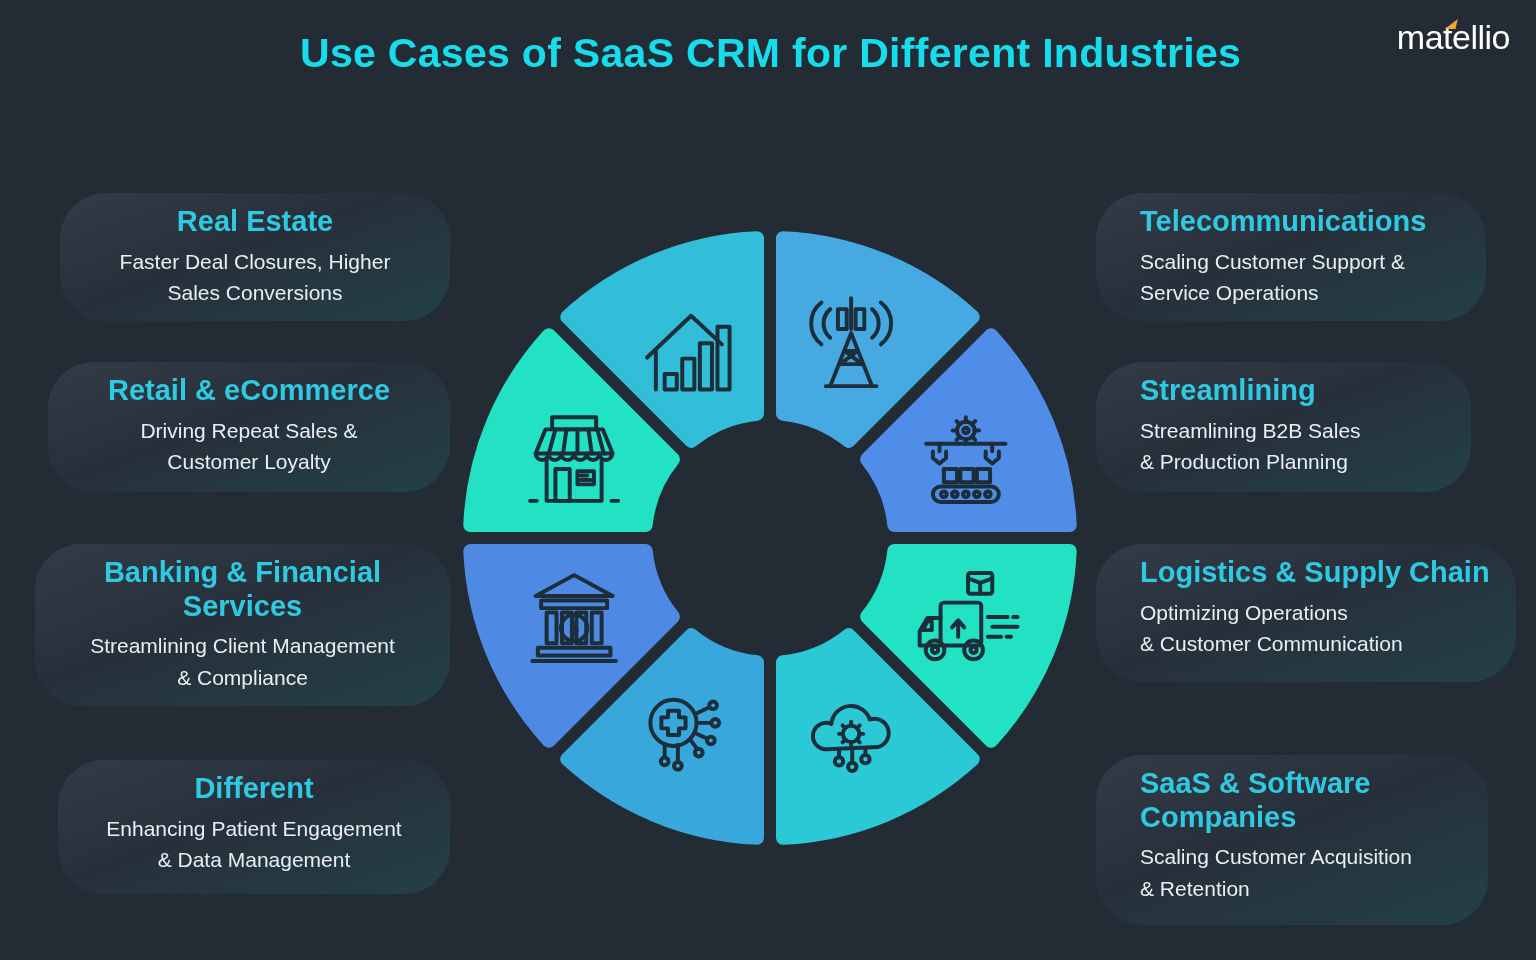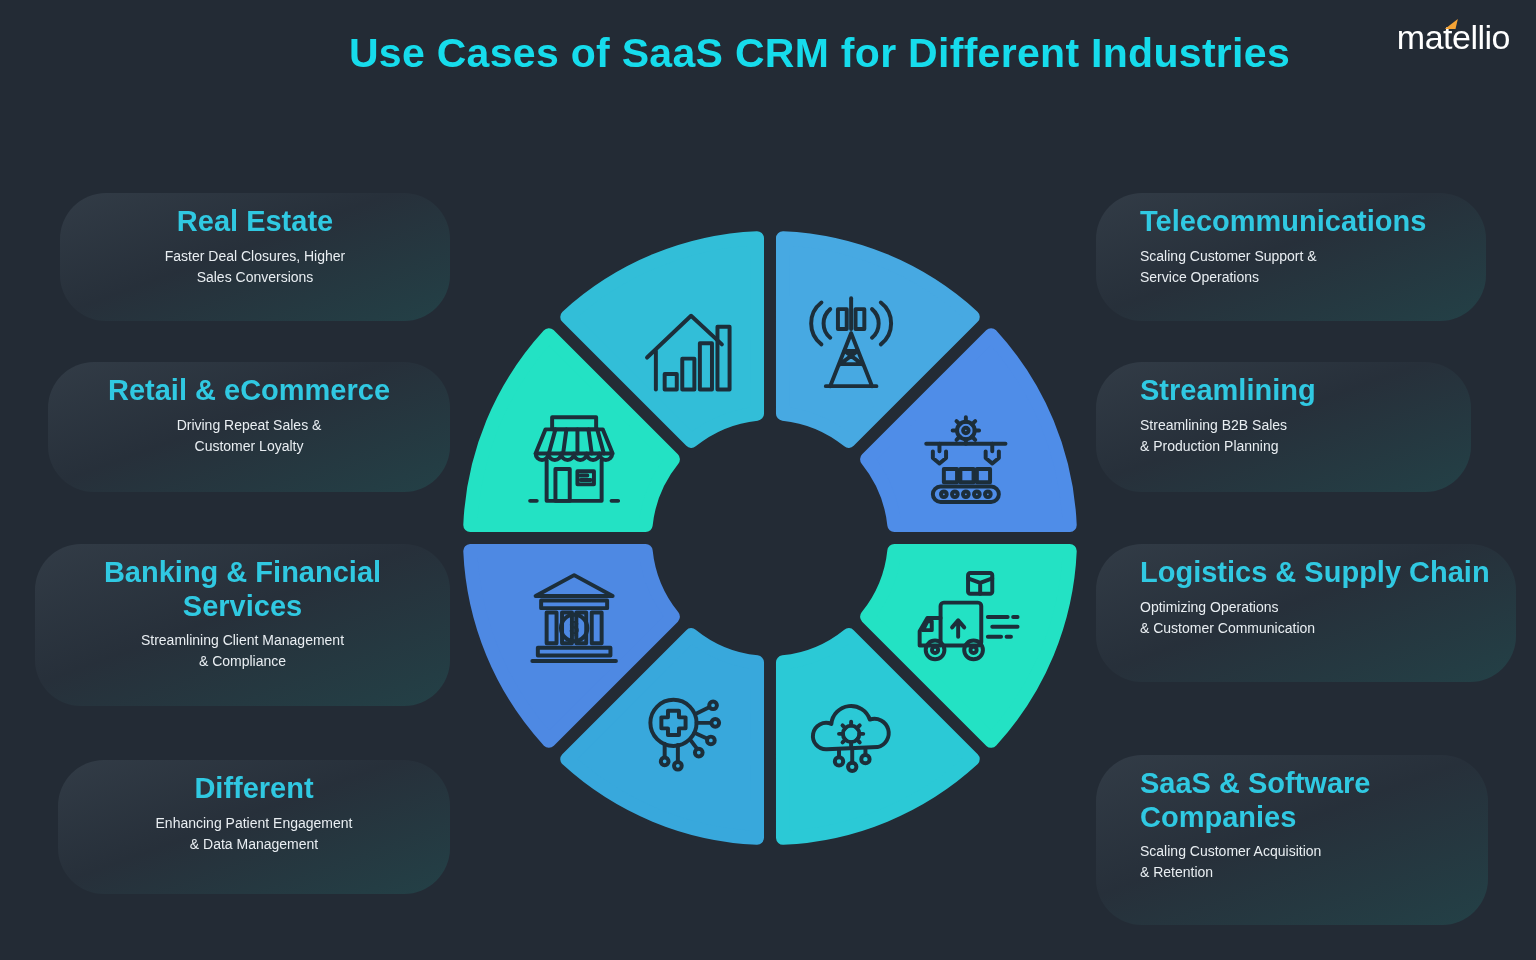--- a/index.html
+++ b/index.html
@@ -10,7 +10,7 @@
   }
   #title{
     position:absolute;left:300px;top:30px;width:990px;
-    text-align:right;font-size:41px;font-weight:bold;color:#16dcec;
+    text-align:left;font-size:41px;font-weight:bold;color:#16dcec;
     letter-spacing:.3px;
   }
   #logo{

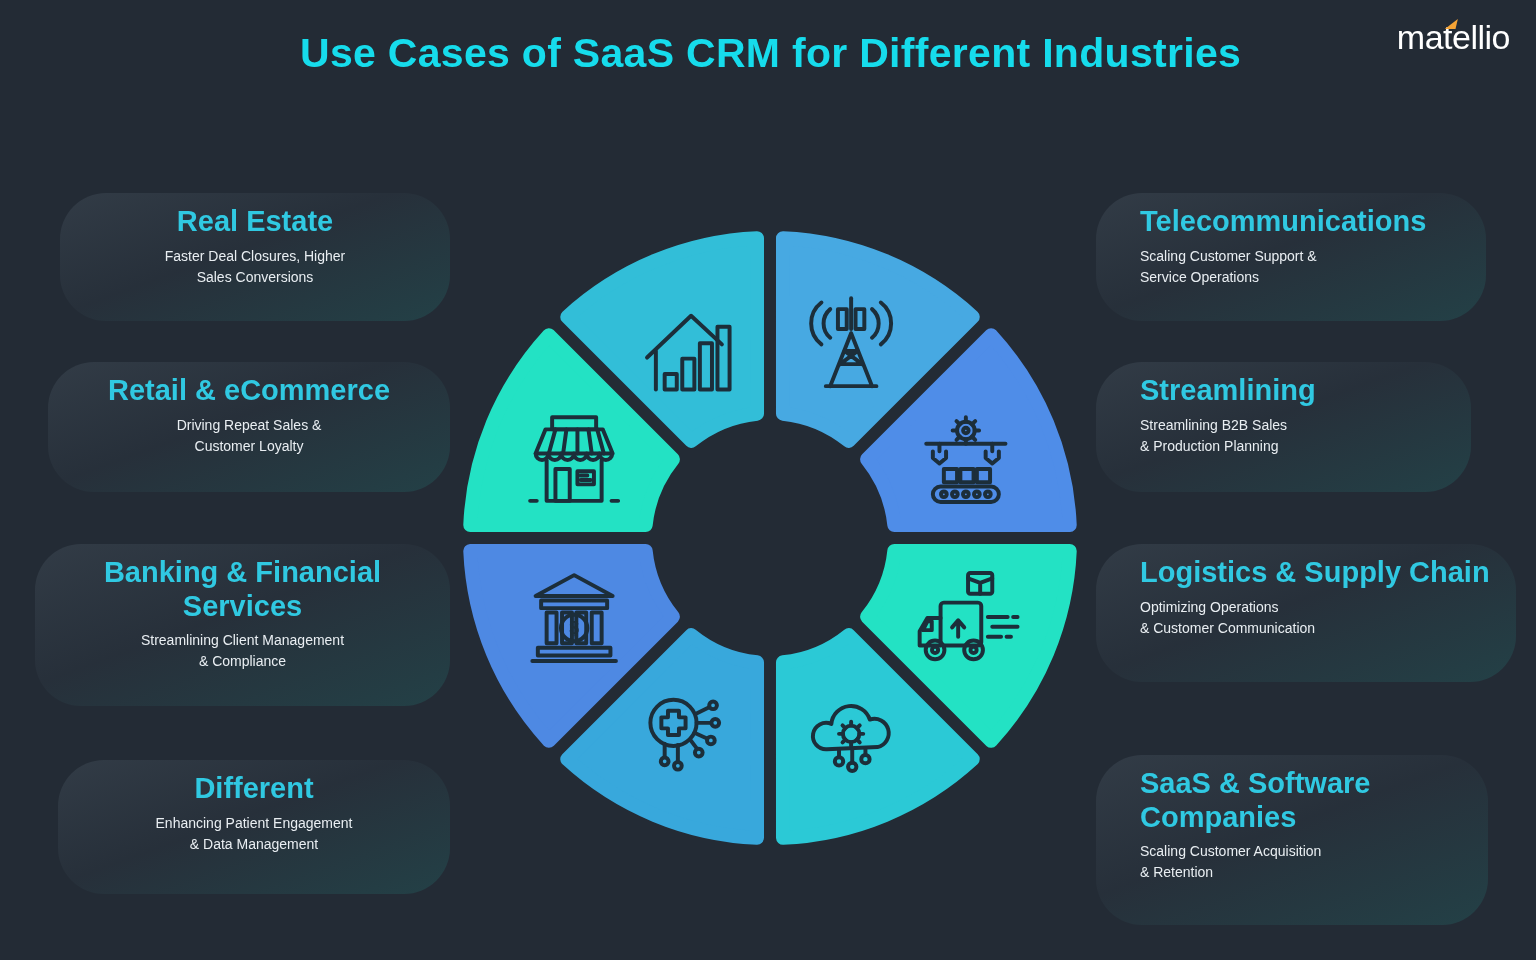--- a/index.html
+++ b/index.html
@@ -33,7 +33,7 @@
     white-space:pre-line;font-weight:bold;
   }
   .card p{
-    margin:0;color:#e9eef2;font-size:14px;line-height:1.5;white-space:pre-line;
+    margin:0;color:#e9eef2;font-size:21px;line-height:1.5;white-space:pre-line;
   }
   #card-real-estate  {left:60px;  top:193px; width:390px; height:128px;}
   #card-retail       {left:48px;  top:362px; width:402px; height:130px;}

